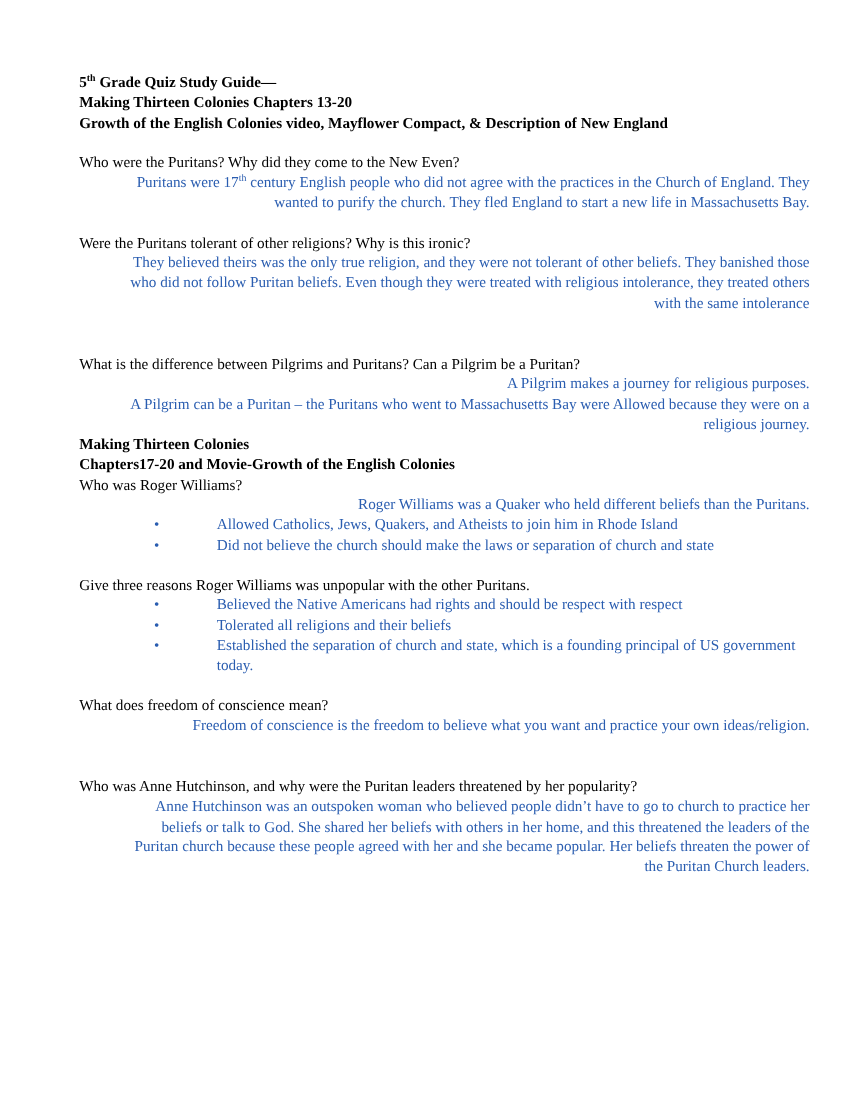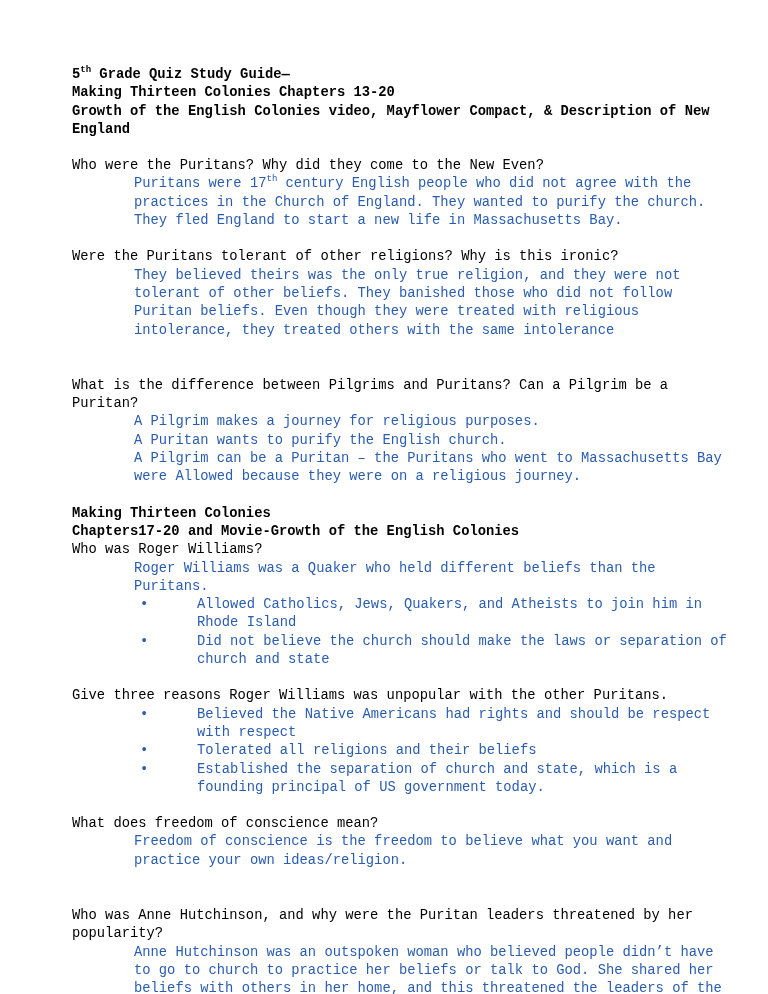--- a/index.html
+++ b/index.html
@@ -9,7 +9,7 @@
   .doc-page {
     width:768px; height:994px; background:var(--paper);
     padding:66px 32px 40px 72px;
-    font-family:Liberation Mono, monospace;
+    font-family:Liberation Serif, serif;
     font-size:13.8px; line-height:18.3px; color:var(--ink);
     overflow:hidden;
   }

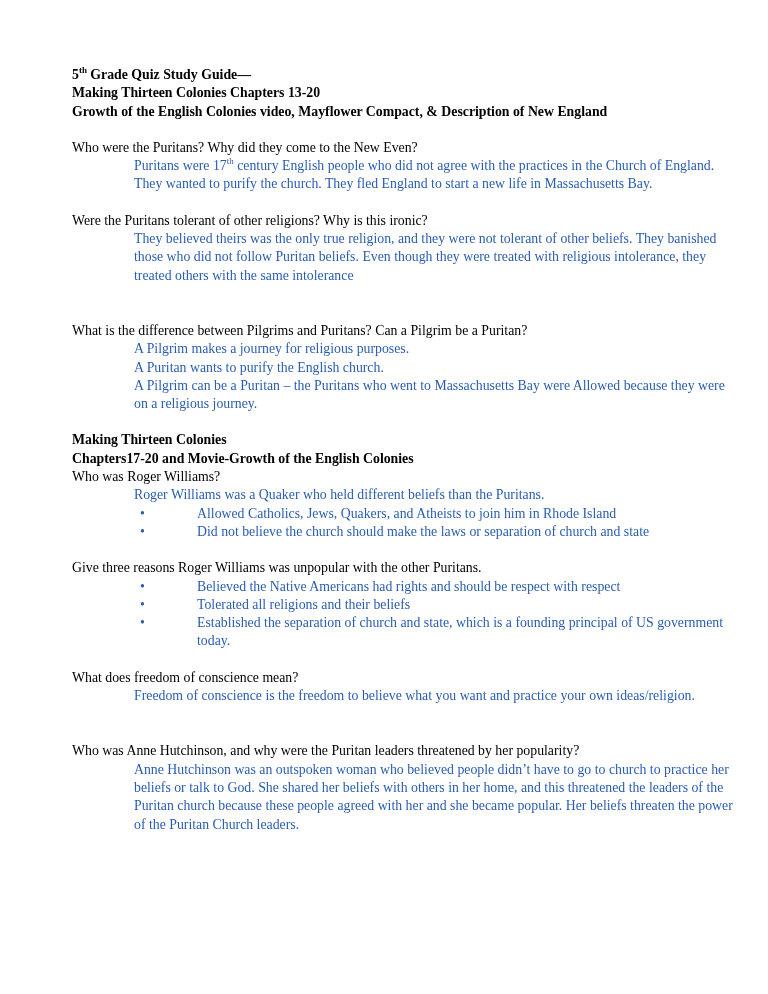--- a/index.html
+++ b/index.html
@@ -16,7 +16,7 @@
   .bold { font-weight:700; }
   sup { font-size:9px; vertical-align:super; line-height:0; }
   .question { color:var(--ink); }
-  .answer { color:var(--answer-blue); margin-left:62px; }
+  .answer { color:var(--answer-blue); margin-left:45px;text-align:right; }
   .answer-line { color:var(--answer-blue); }
   .qa-block { margin-top:18px; }
   .gap-large { margin-top:37px; }

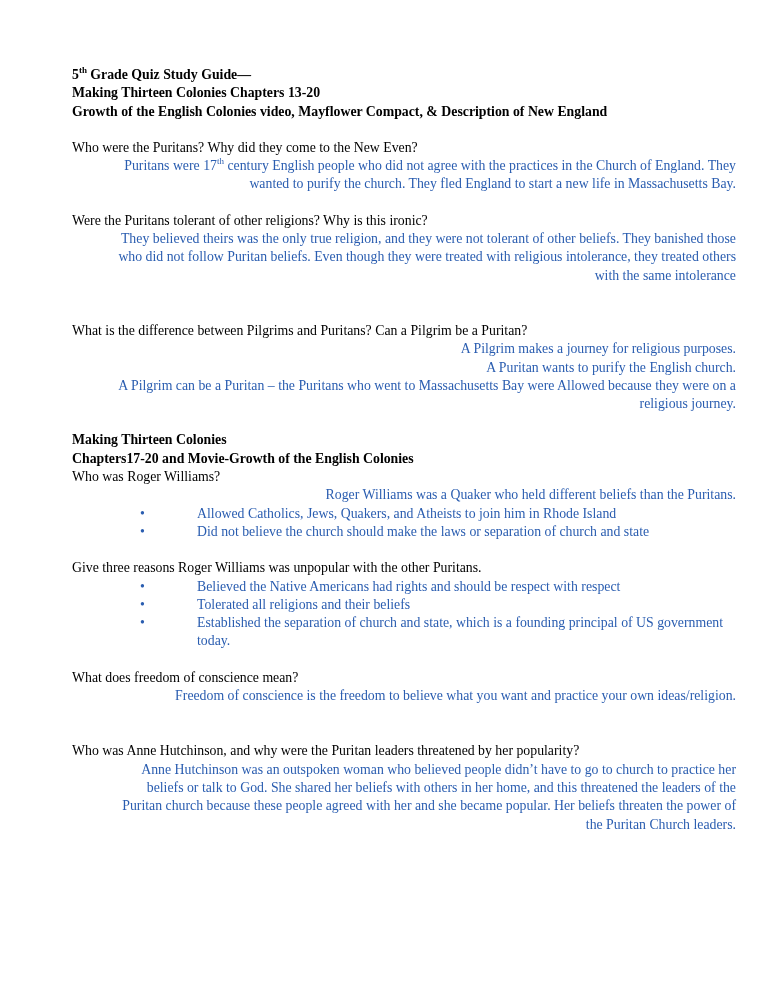--- a/index.html
+++ b/index.html
@@ -51,7 +51,6 @@
     <div class="question">What is the difference between Pilgrims and Puritans? Can a Pilgrim be a Puritan?</div>
     <div class="answer">
       <div class="answer-line">A Pilgrim makes a journey for religious purposes.</div>
-      <div class="answer-line">A Puritan wants to purify the English church.</div>
       <div class="answer-line">A Pilgrim can be a Puritan – the Puritans who went to Massachusetts Bay were Allowed because they were on a religious journey.</div>
     </div>
   </div>

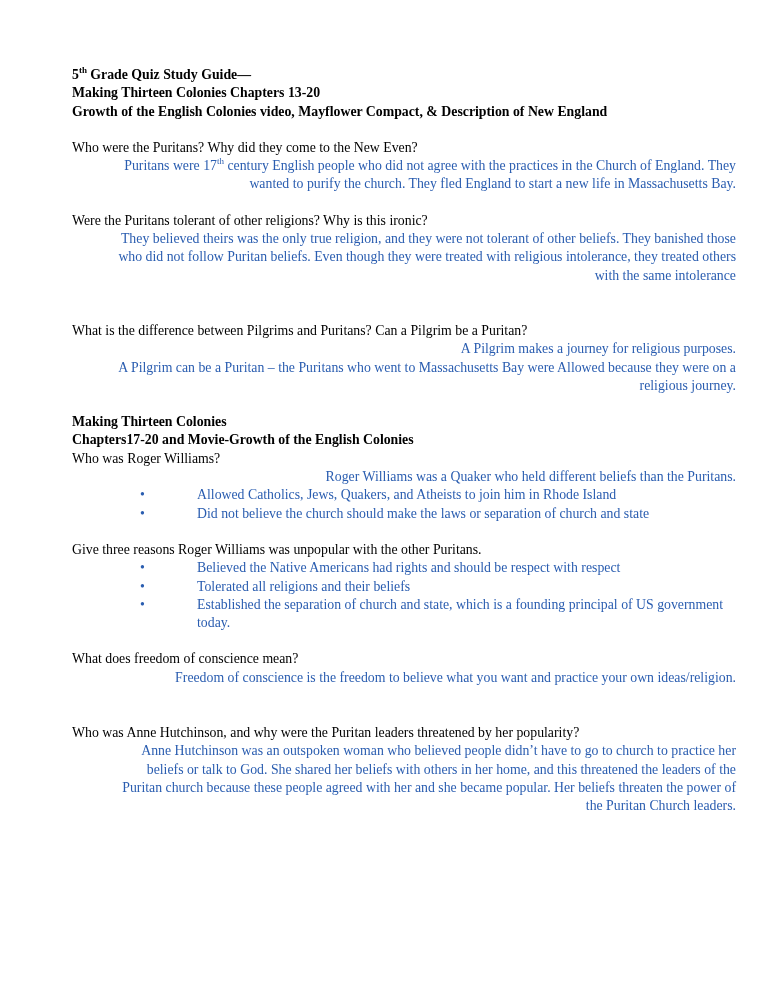--- a/index.html
+++ b/index.html
@@ -20,7 +20,7 @@
   .answer-line { color:var(--answer-blue); }
   .qa-block { margin-top:18px; }
   .gap-large { margin-top:37px; }
-  .section-header { margin-top:18px; font-weight:700; }
+  .section-header { font-weight:700; }
   .bullets { margin-left:68px; color:var(--answer-blue); }
   .bullet-item { display:flex; }
   .bullet-marker { width:20px; flex:0 0 20px; }

